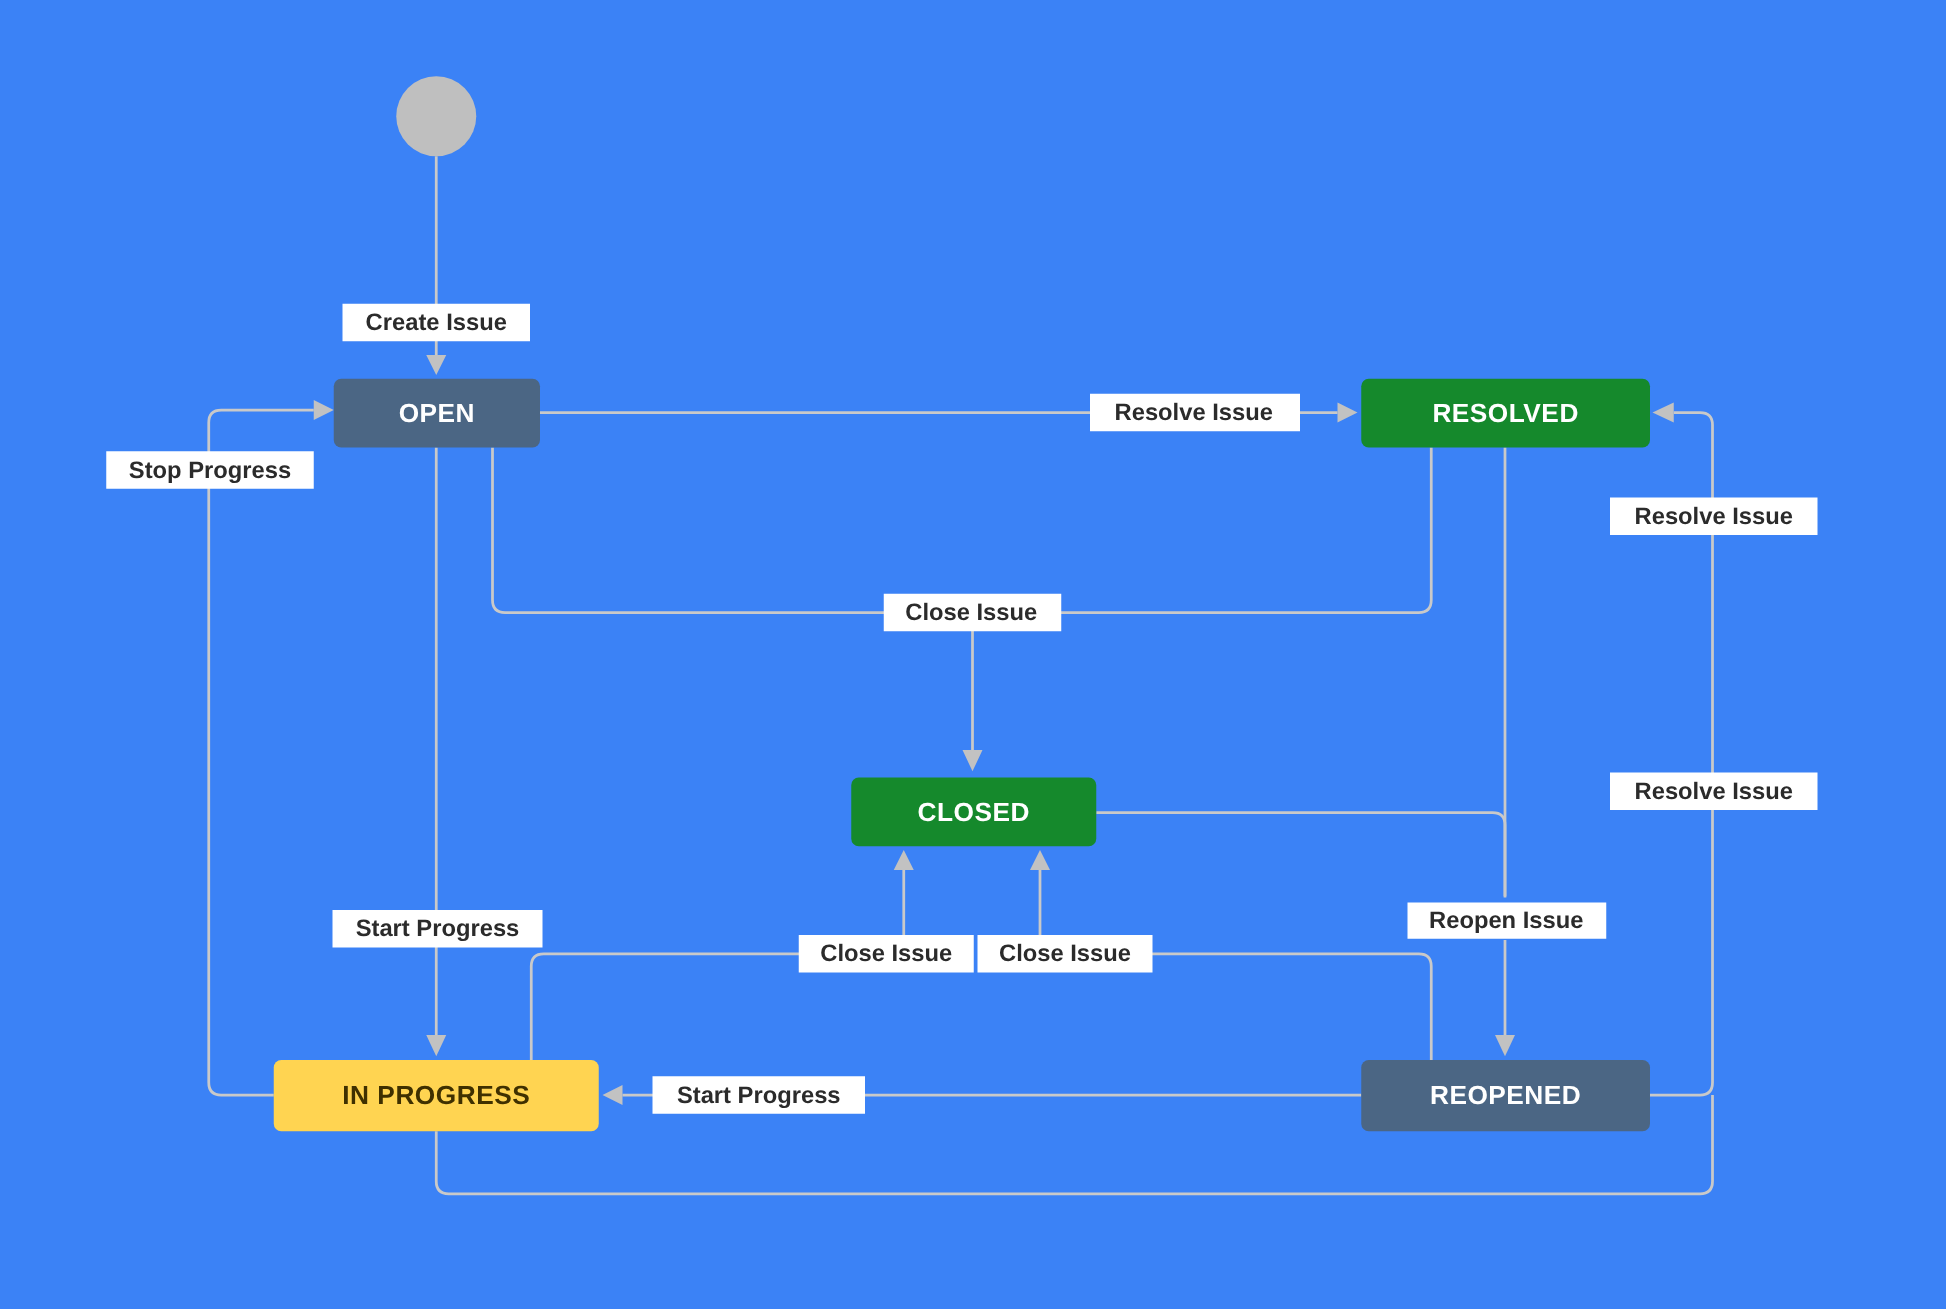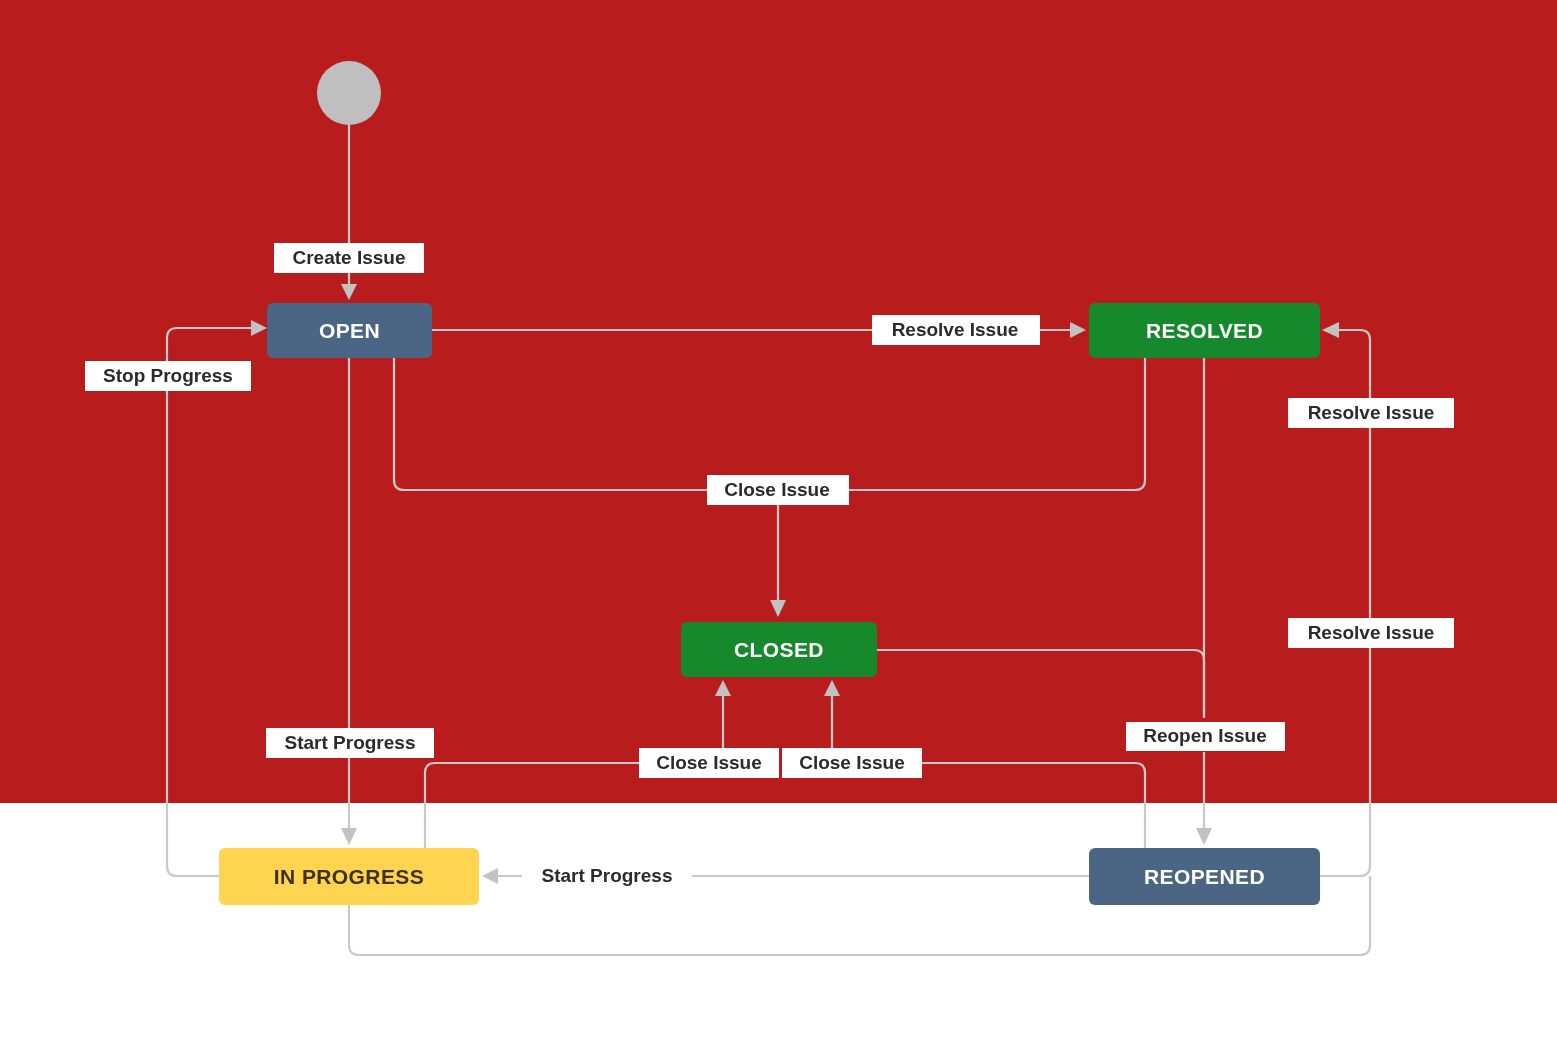--- a/index.html
+++ b/index.html
@@ -17,8 +17,8 @@
   #diagram-root {
     position: relative;
     width: 1557px;
-    height: 803px;
-    background: #b91c1c;
+    height: 1047px;
+    background: #3b82f6;
   }
   svg.canvas {
     position: absolute;

